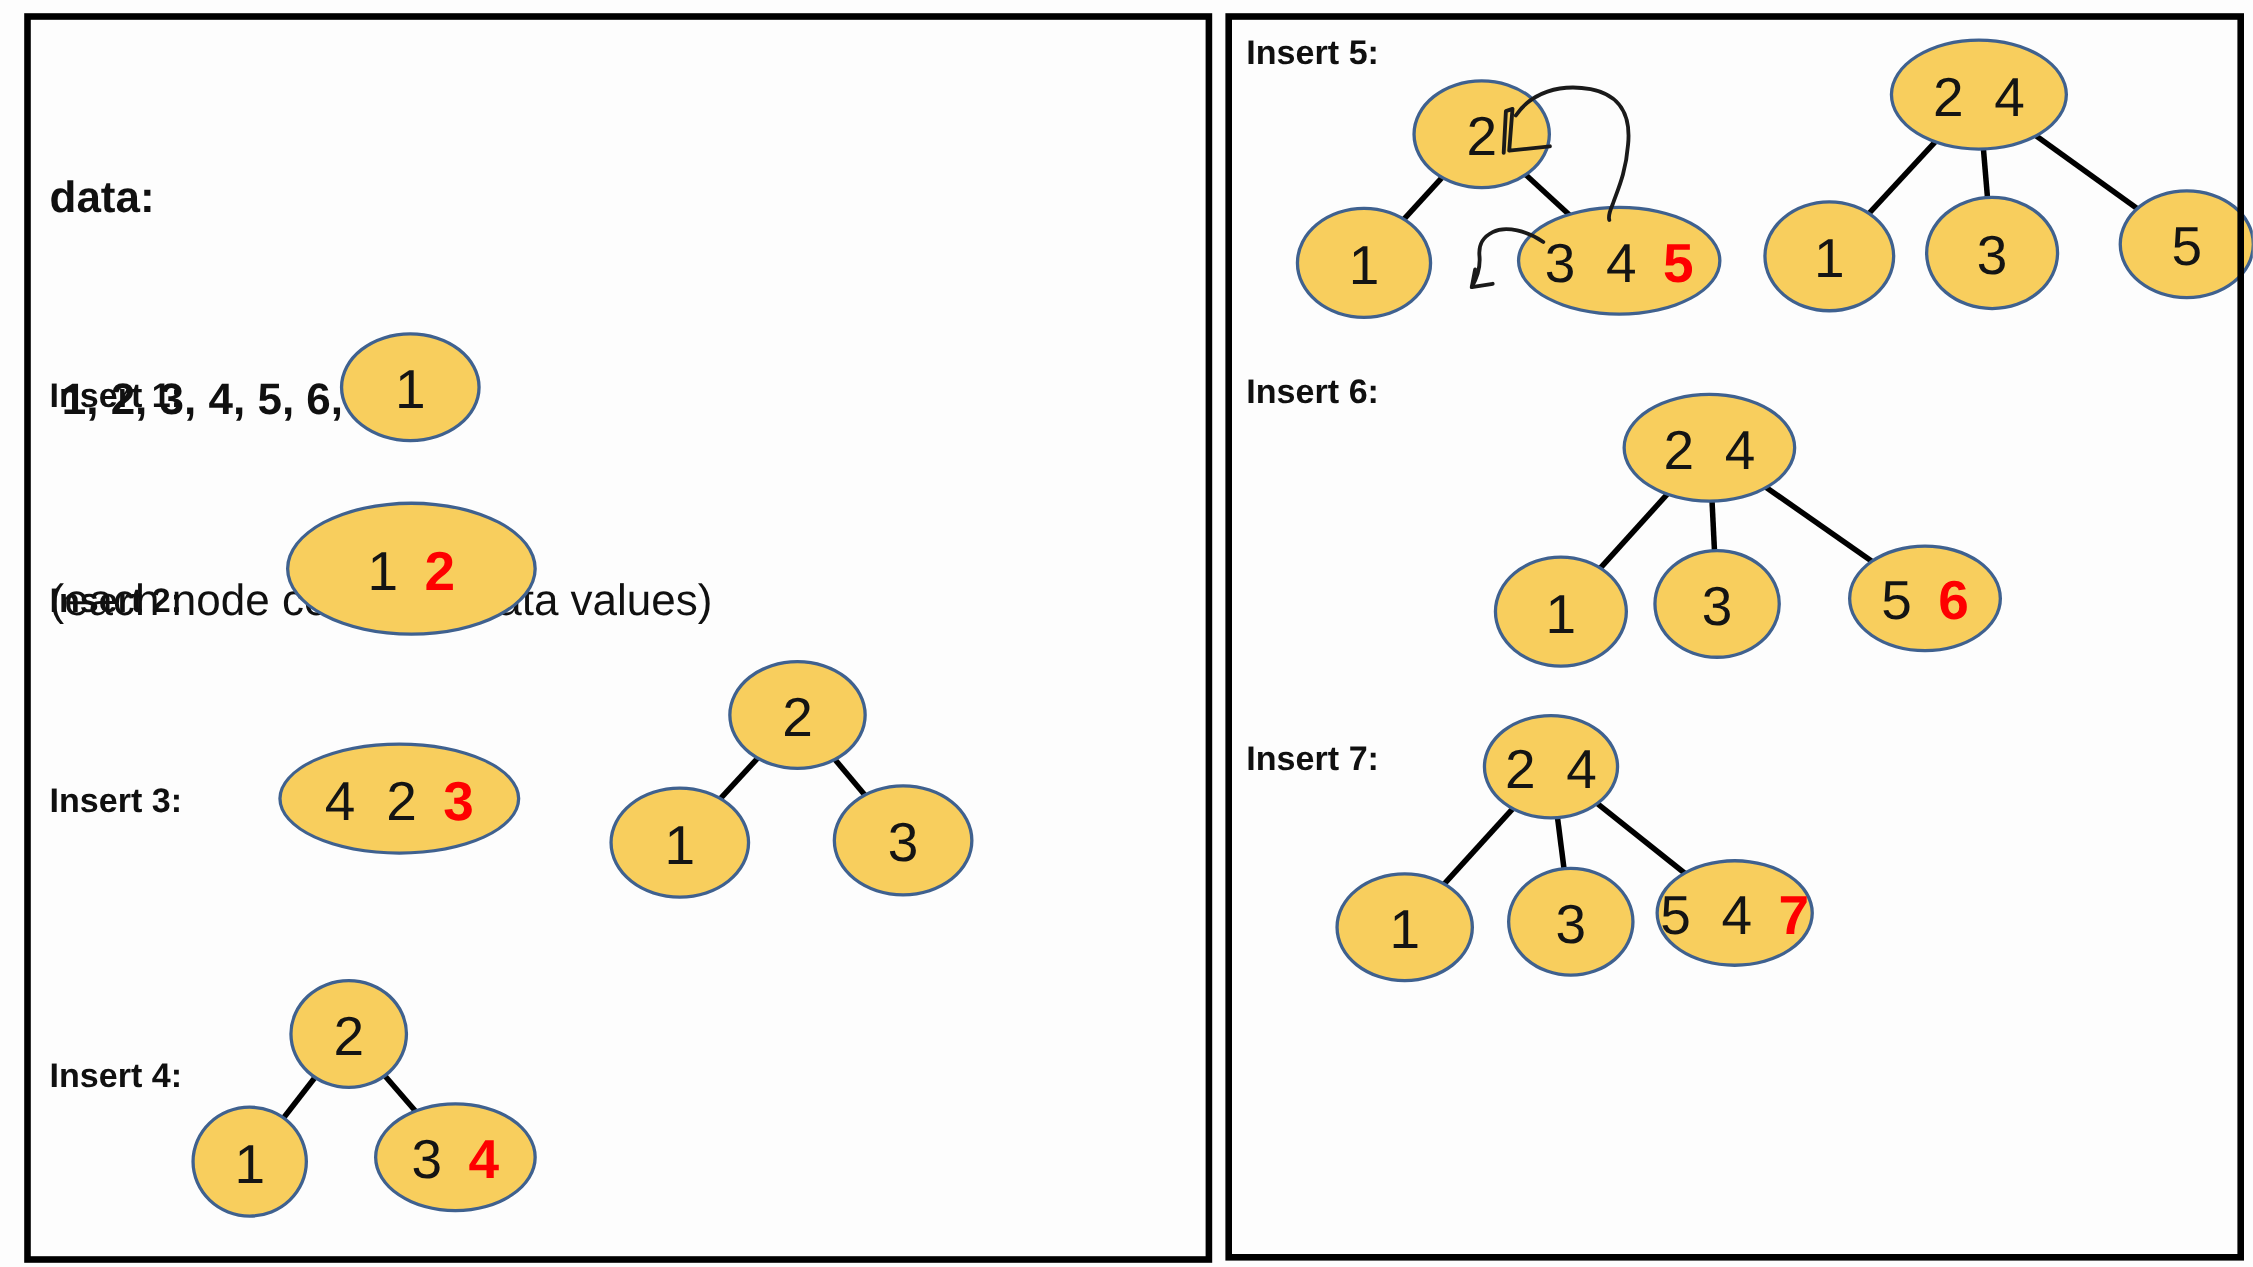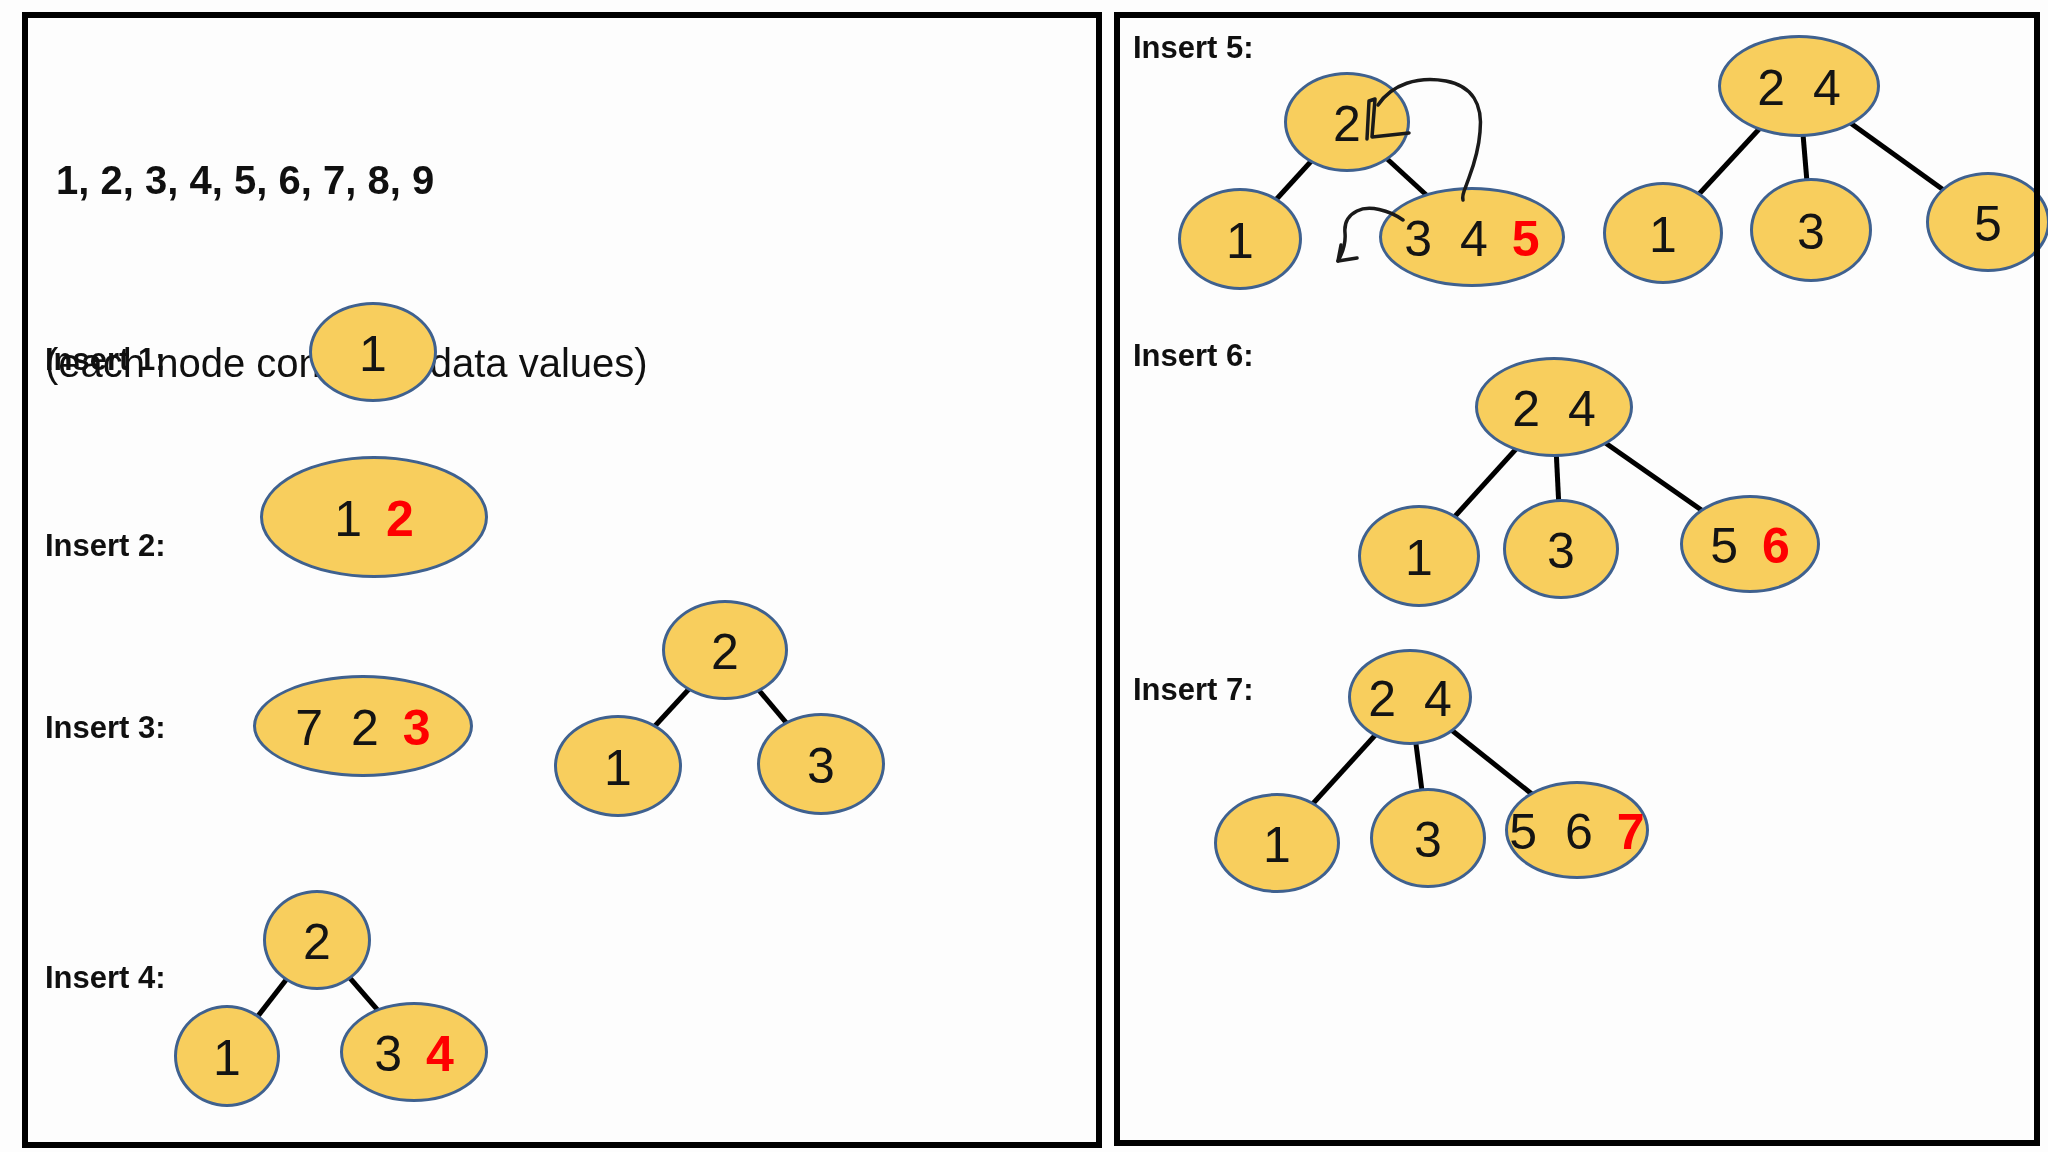--- a/index.html
+++ b/index.html
@@ -62,6 +62,7 @@
 <div class="panel" style="left:1114px;top:12px;width:926px;height:1134px;"></div>
 
 <div class="title-block">
+  <div>data:</div>
   <div> 1, 2, 3, 4, 5, 6, 7, 8, 9</div>
   <div class="title-line4"><span>(each node contain </span><span class="b">2</span><span> data values)</span></div>
 </div>

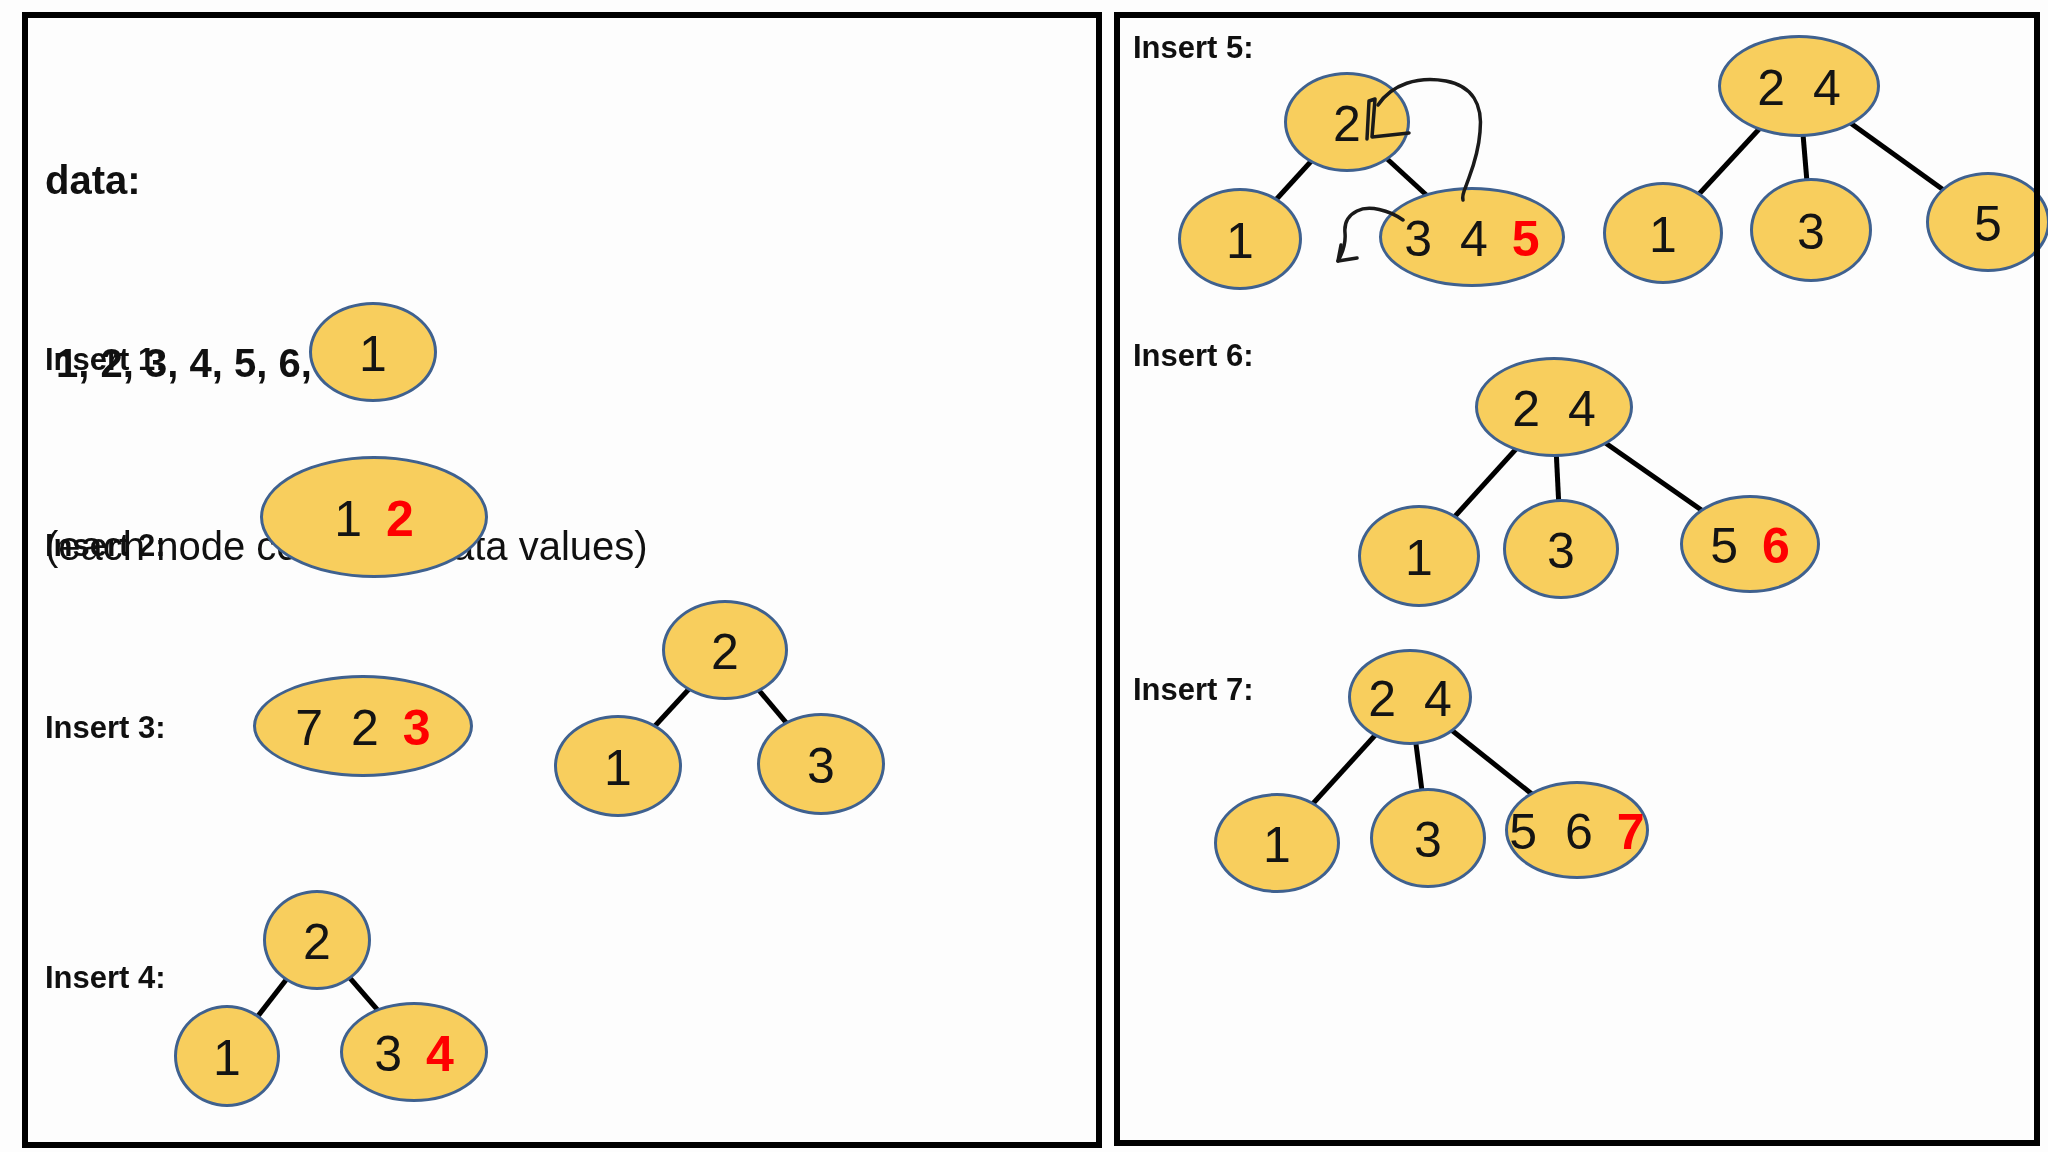--- a/index.html
+++ b/index.html
@@ -86,7 +86,7 @@
   </div>
 
 <div class="node" style="left:253px;top:675px;width:220px;height:102px;">
-    <span class="black">7 2</span>
+    <span class="black">4 2</span>
     <span class="red">3</span>
   </div>
 <div class="node" style="left:662px;top:600px;width:126px;height:100px;">

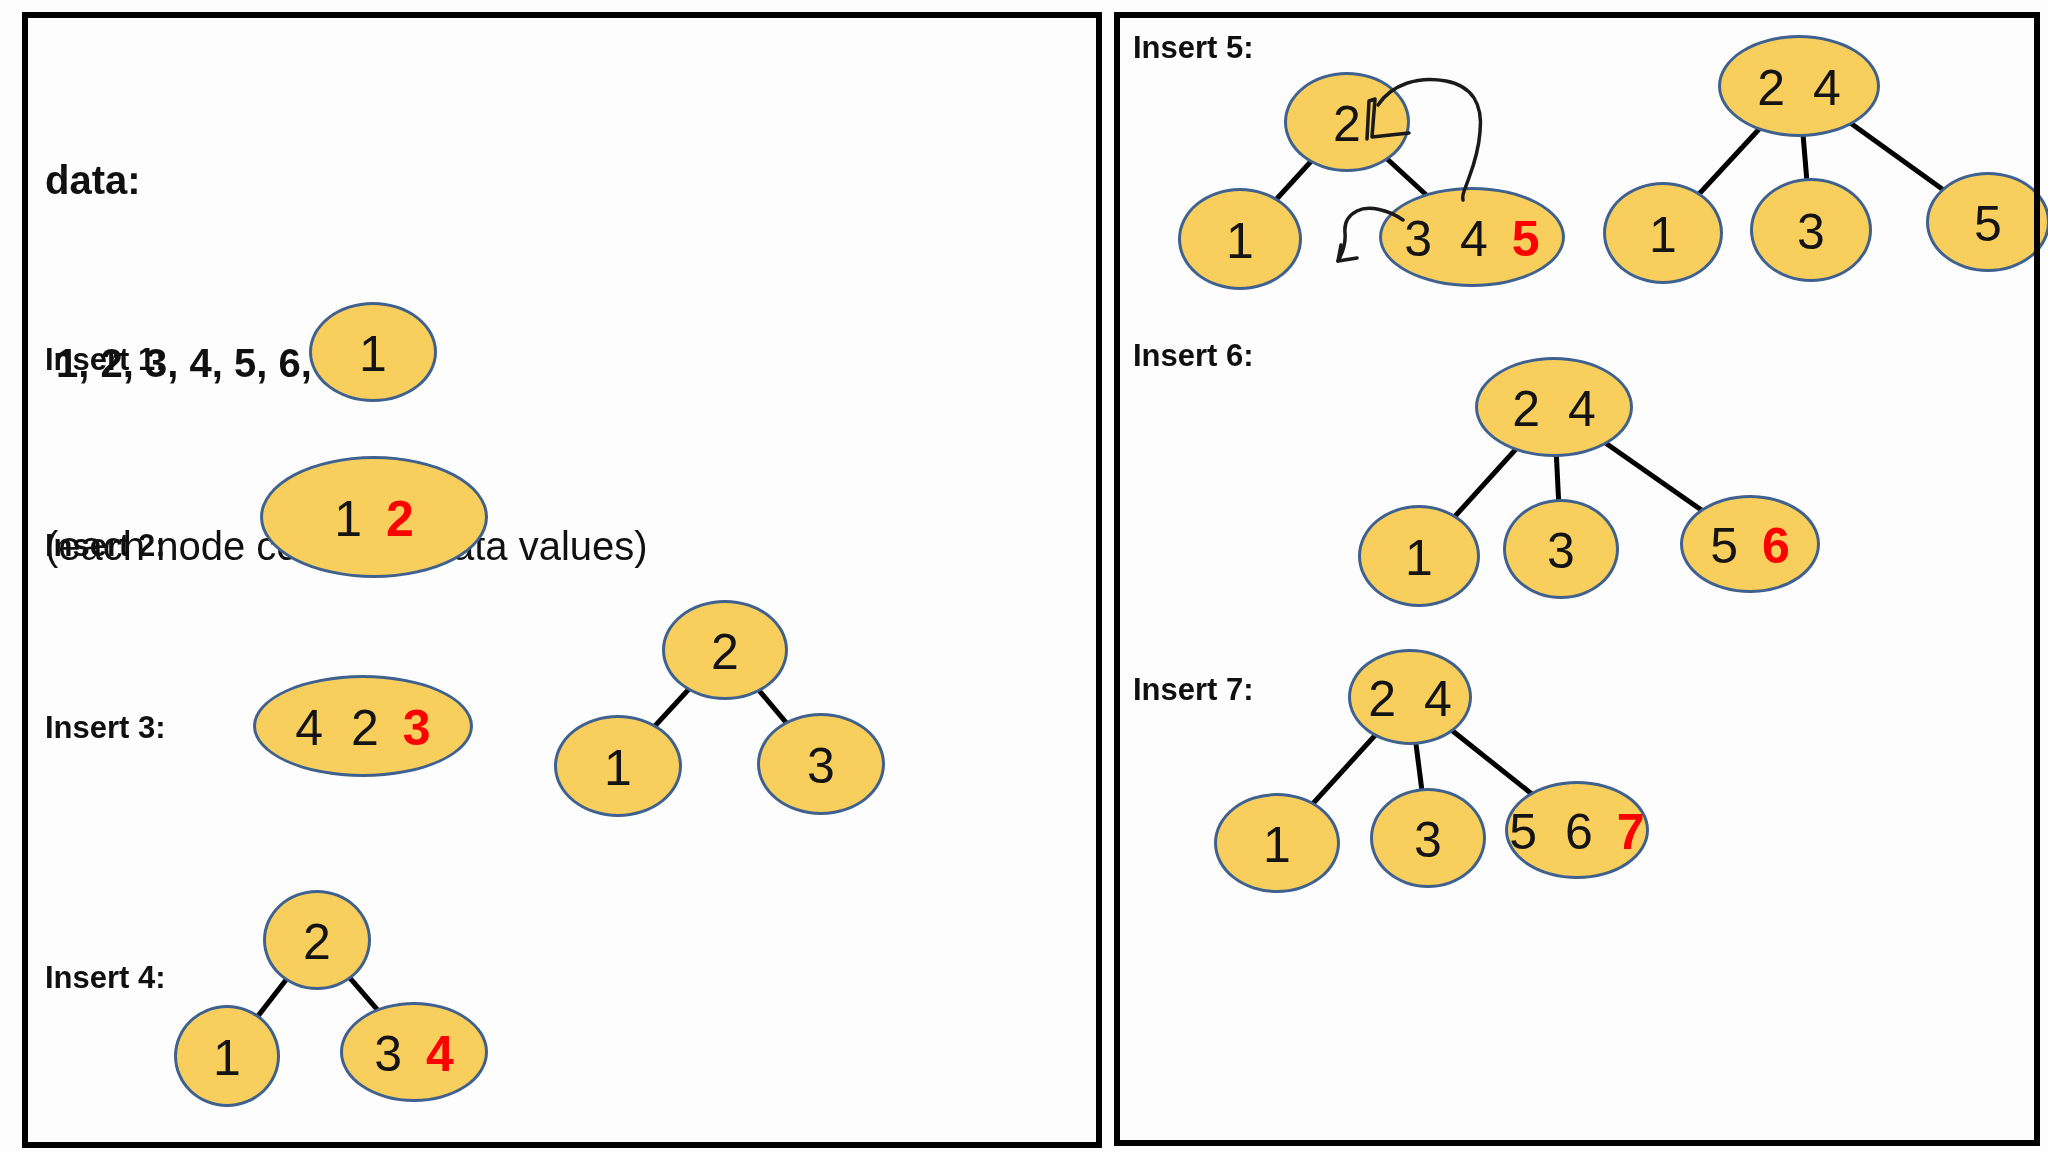--- a/index.html
+++ b/index.html
@@ -175,7 +175,7 @@
     <span class="red"></span>
   </div>
 <div class="node" style="left:1505px;top:781px;width:144px;height:98px;">
-    <span class="black">5 6</span>
+    <span class="black">5 4</span>
     <span class="red">7</span>
   </div>
 

